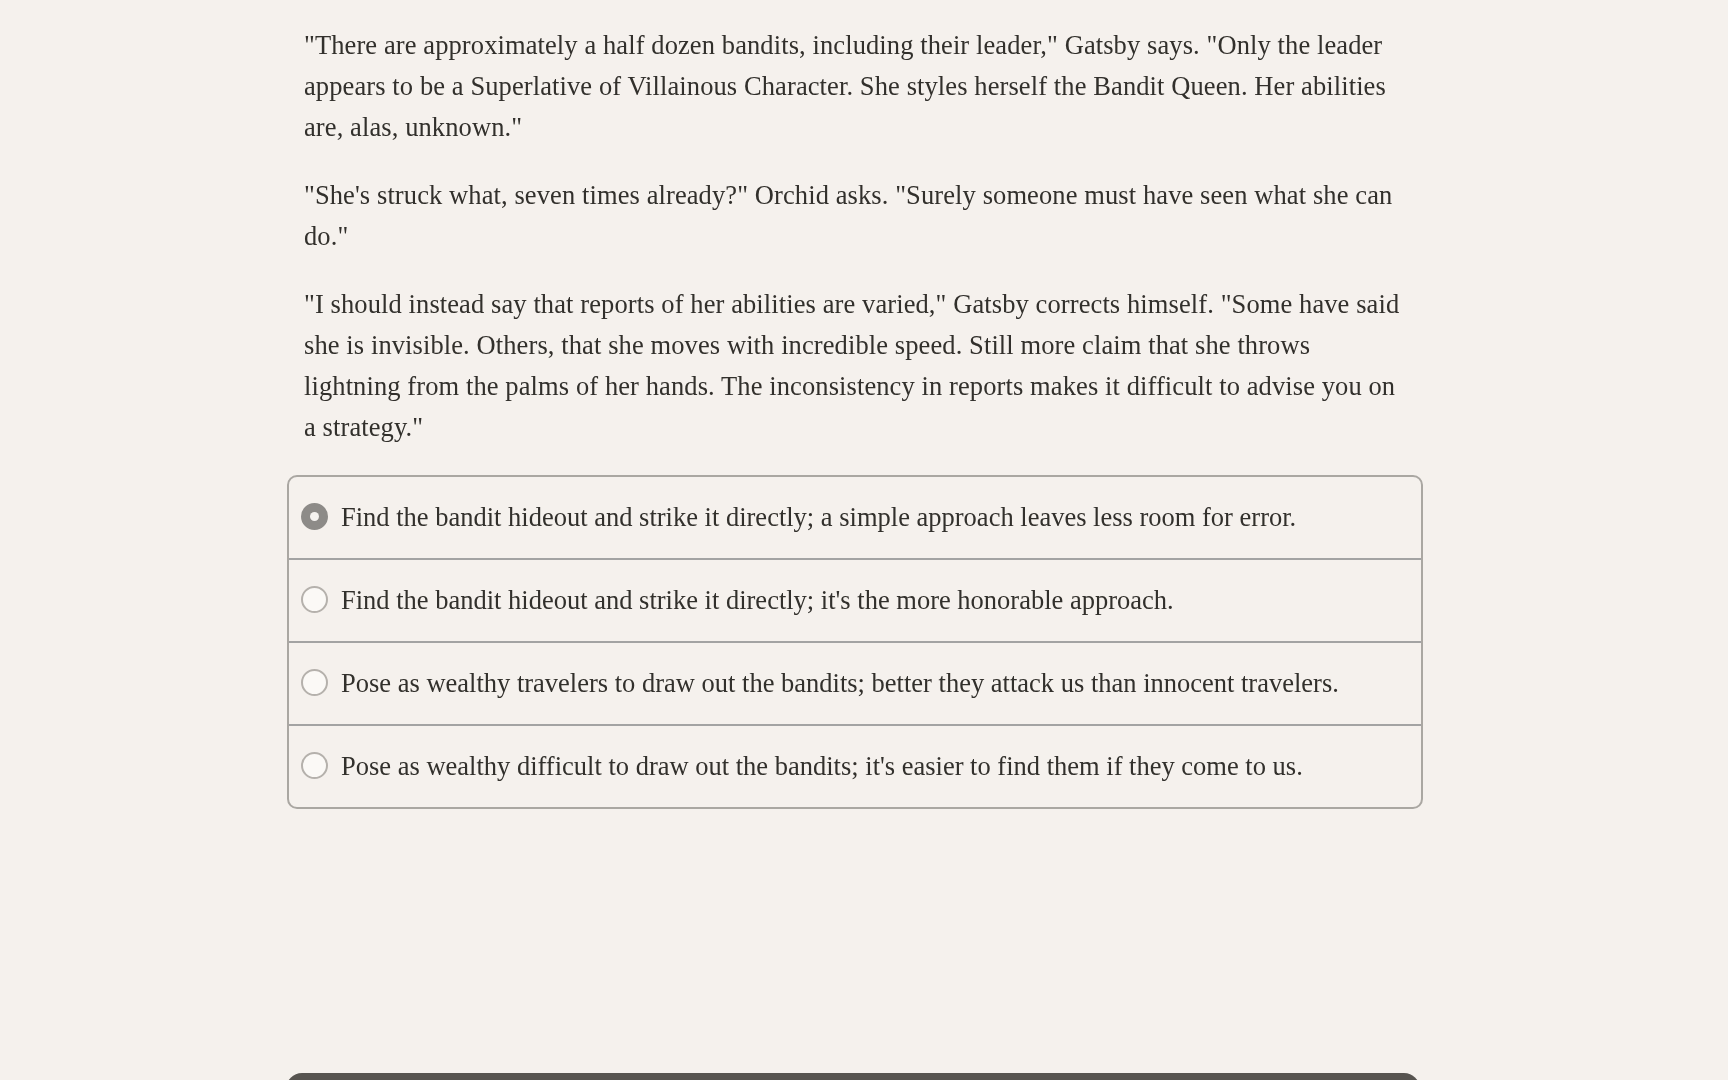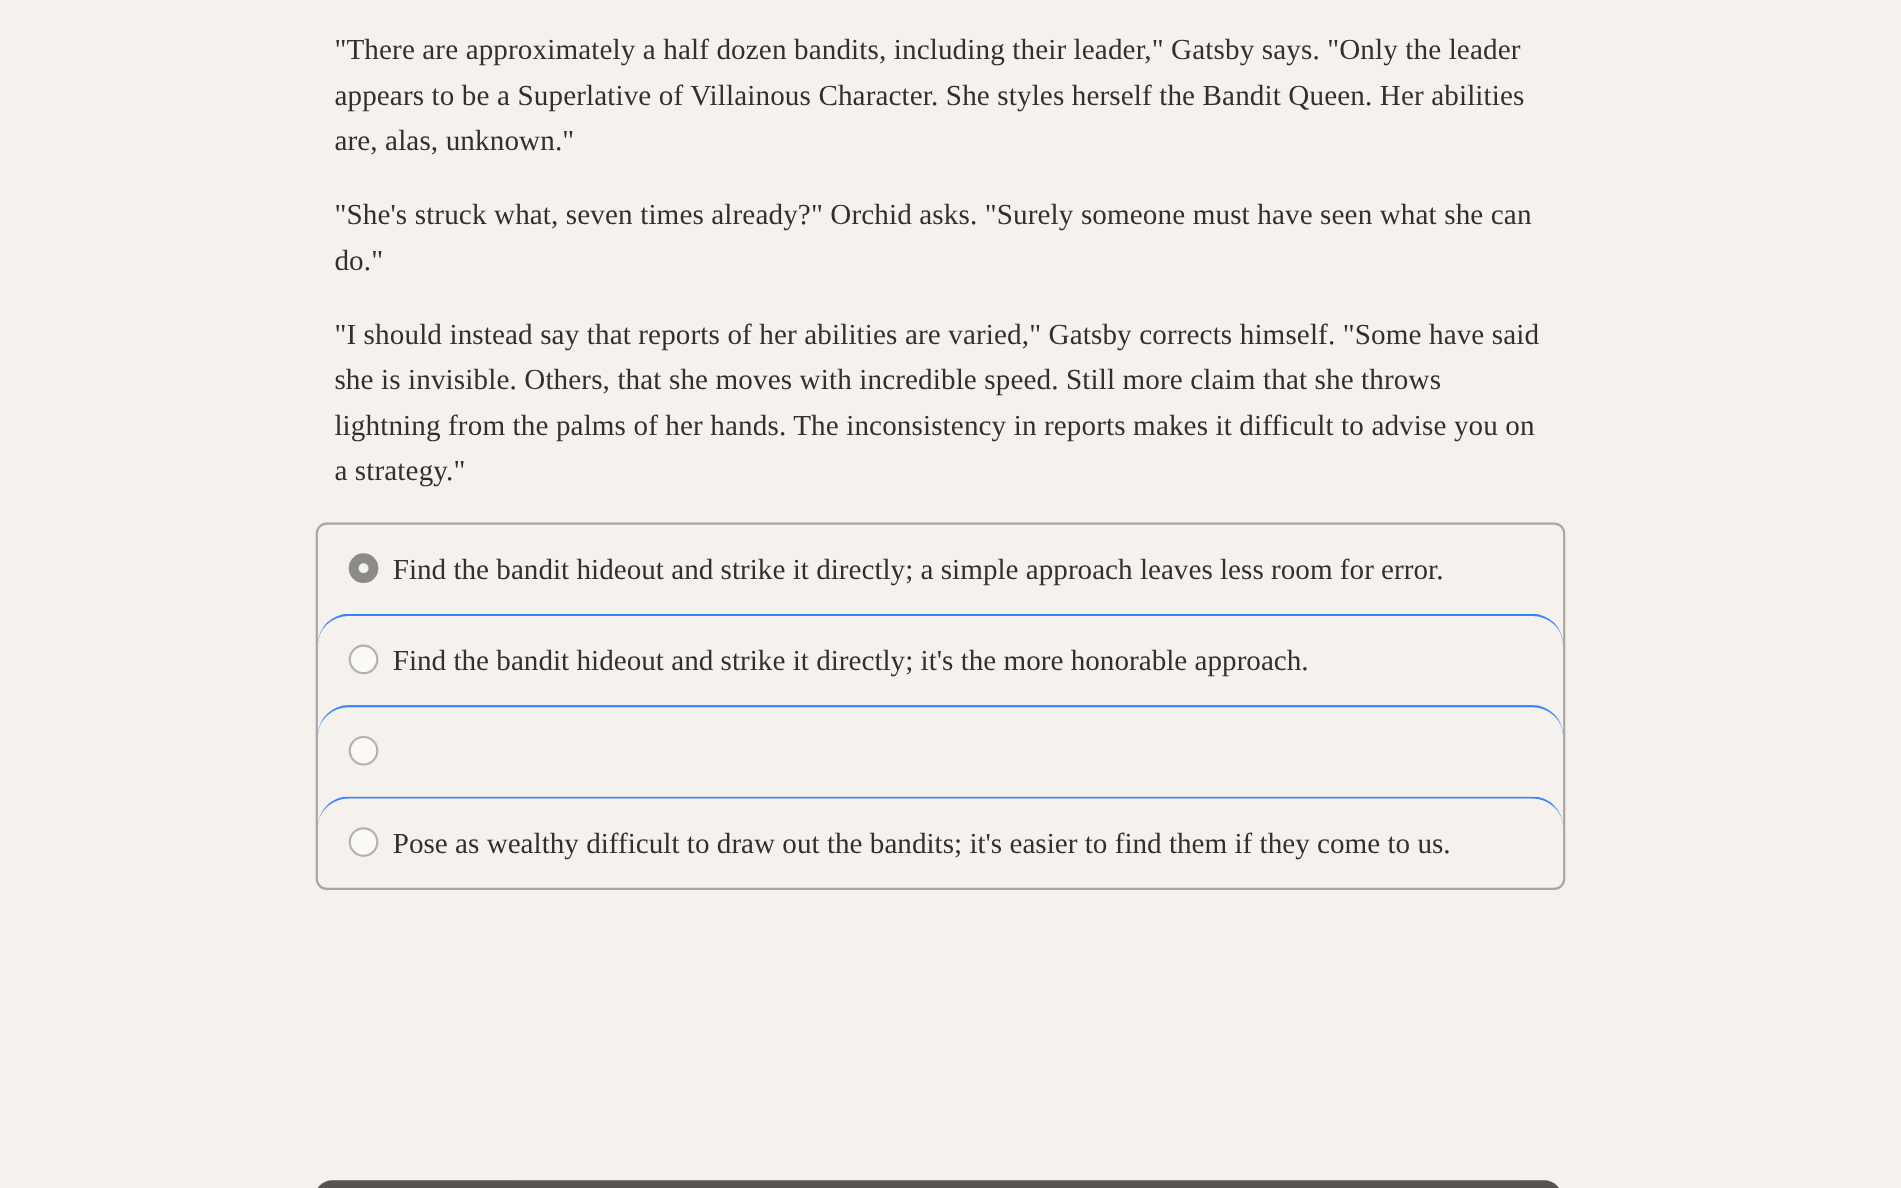--- a/index.html
+++ b/index.html
@@ -36,7 +36,7 @@
   }
   .choice-row {
     display: block;
-    padding: 20px 16px;
+    padding: 20px 0;
     font-size: 26.5px;
     line-height: 41px;
     cursor: pointer;

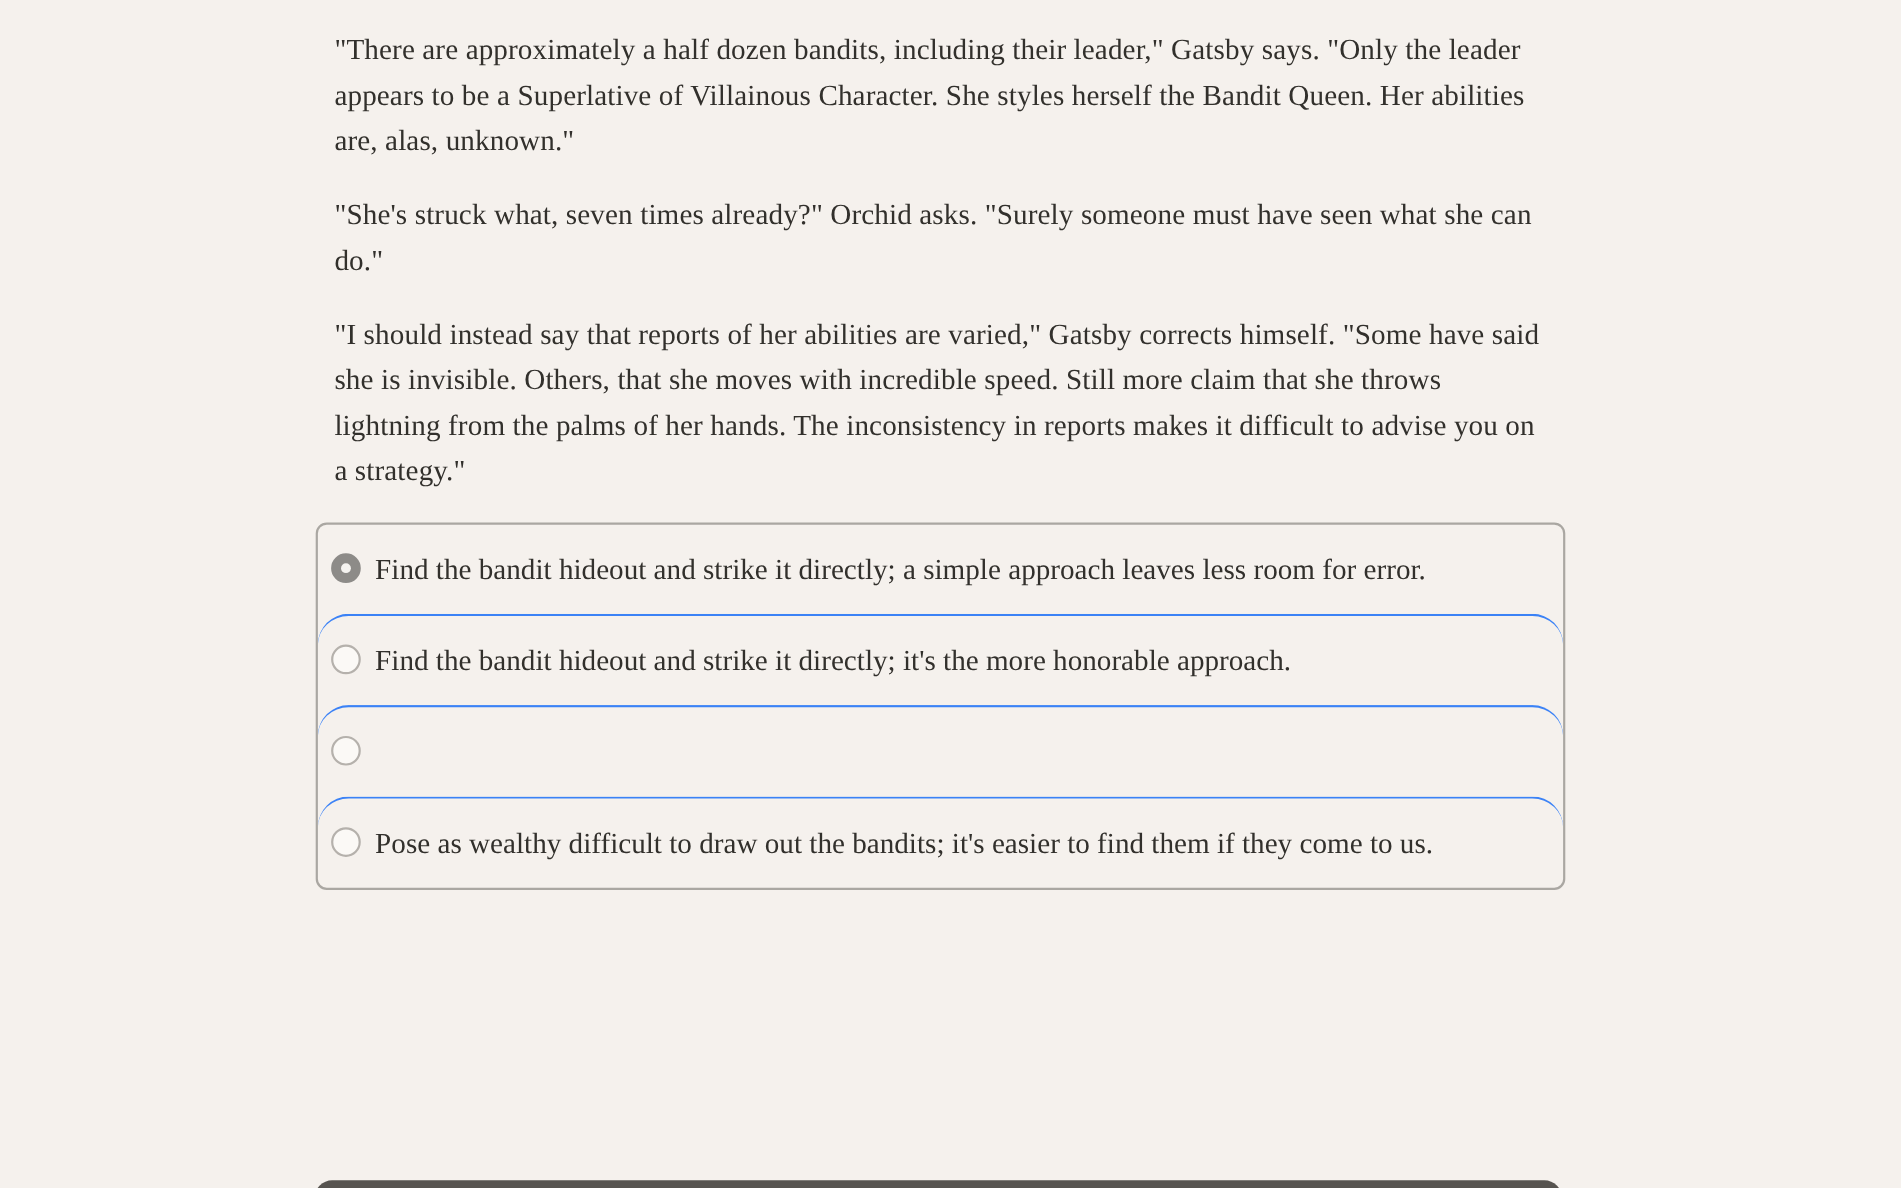--- a/index.html
+++ b/index.html
@@ -42,8 +42,7 @@
     cursor: pointer;
   }
   .choice-row + .choice-row {
-    border-top: 2px solid #3b82f6;
-    border-radius: 28px;
+    border-top: 2px solid #a3a3a3;
   }
   .radio {
     display: inline-block;

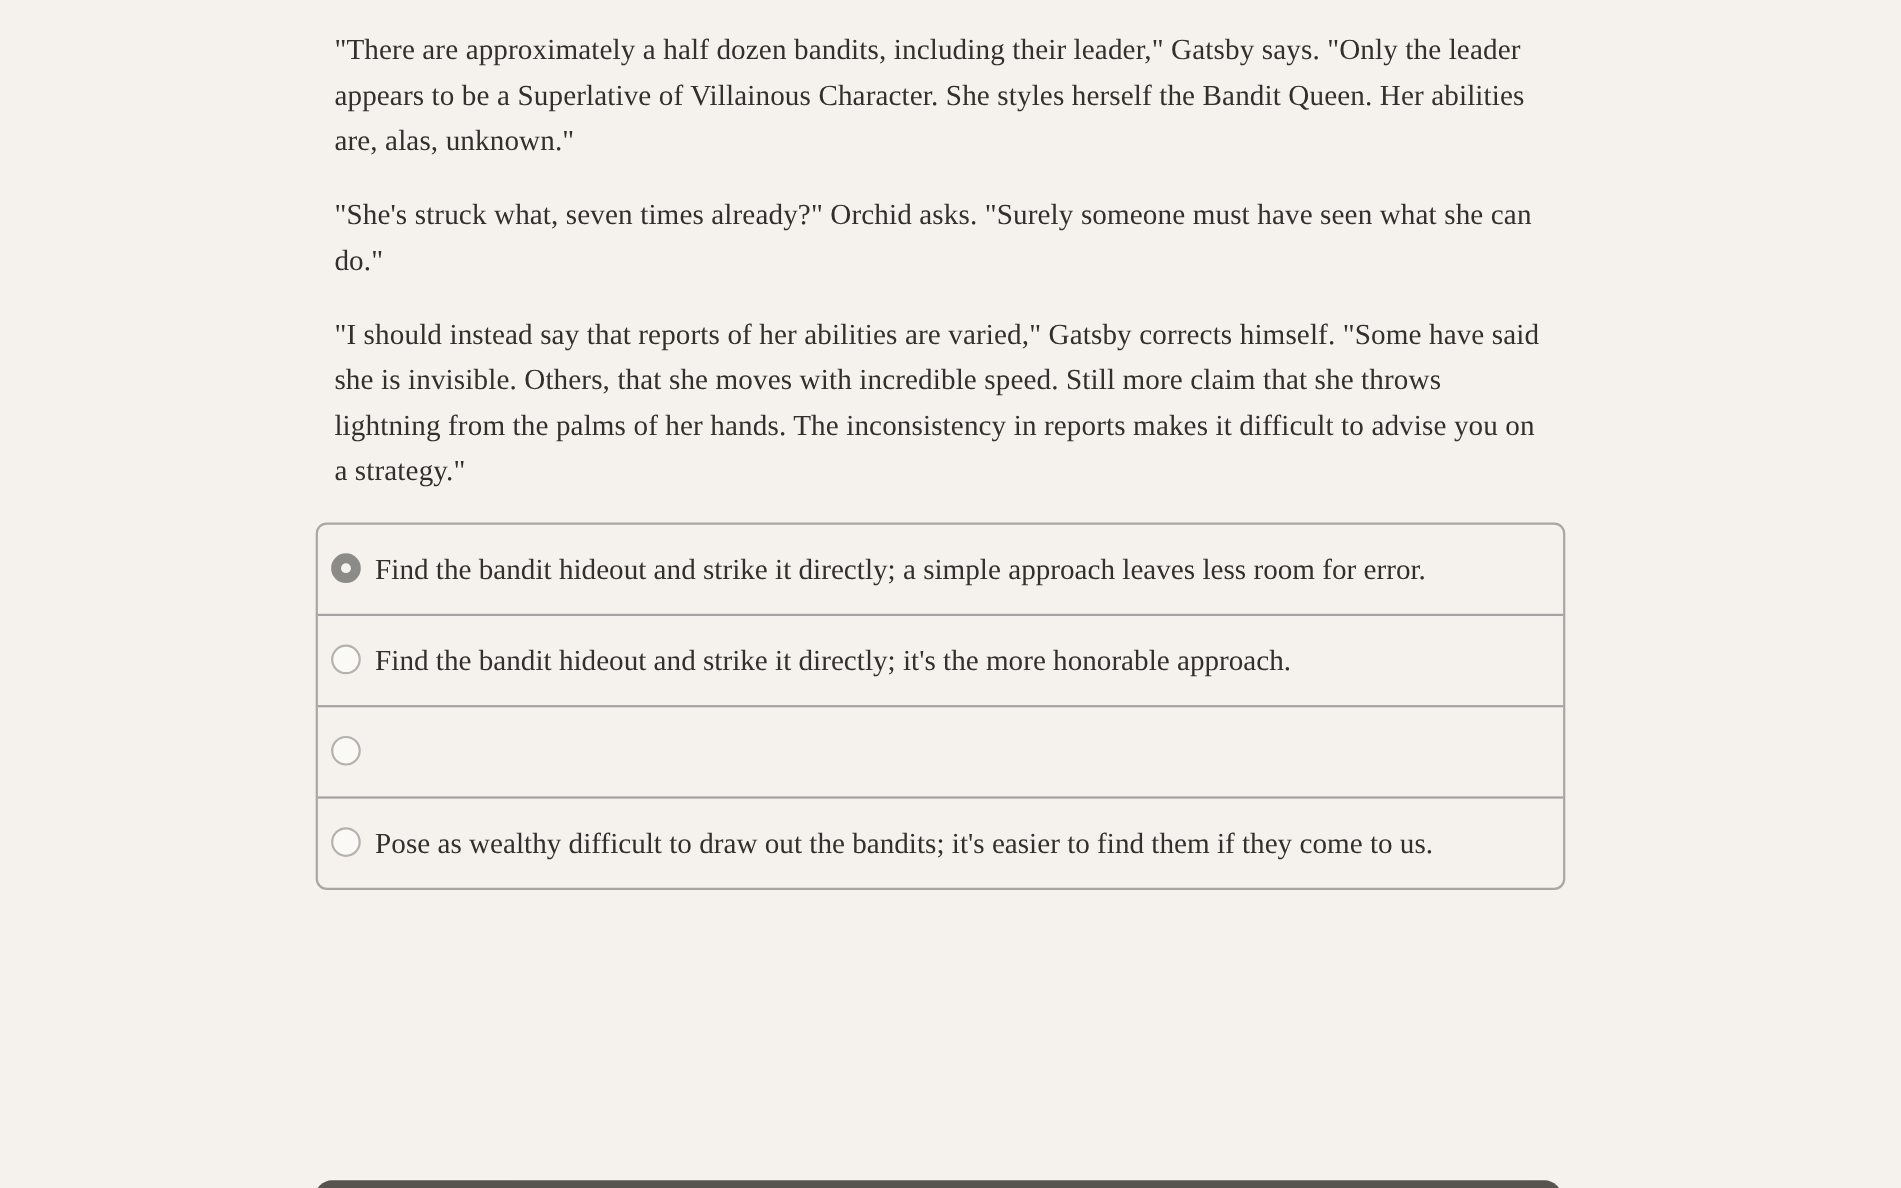--- a/index.html
+++ b/index.html
@@ -105,7 +105,7 @@
     </label>
 
     <label class="choice-row">
-      <span class="radio"></span>
+      <span class="radio"></span><span>Pose as wealthy travelers to draw out the bandits; better they attack us than innocent travelers.</span>
     </label>
 
     <label class="choice-row">

